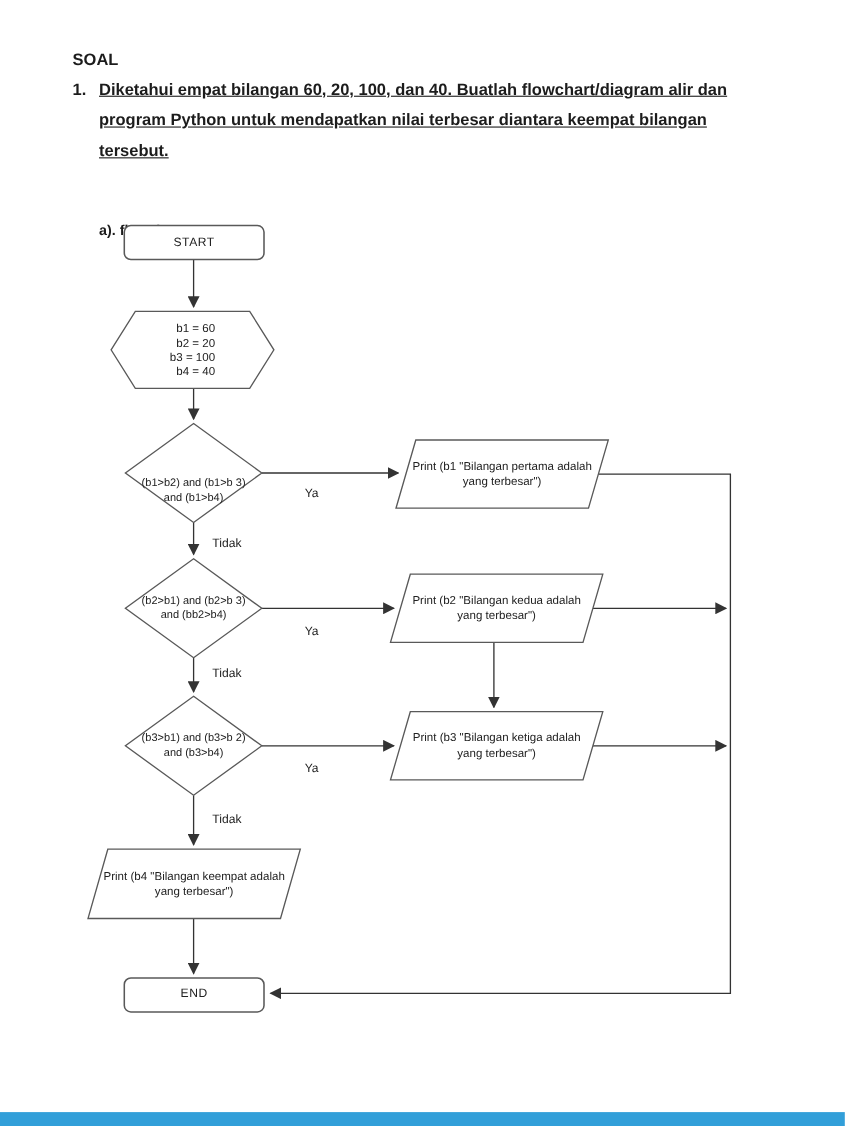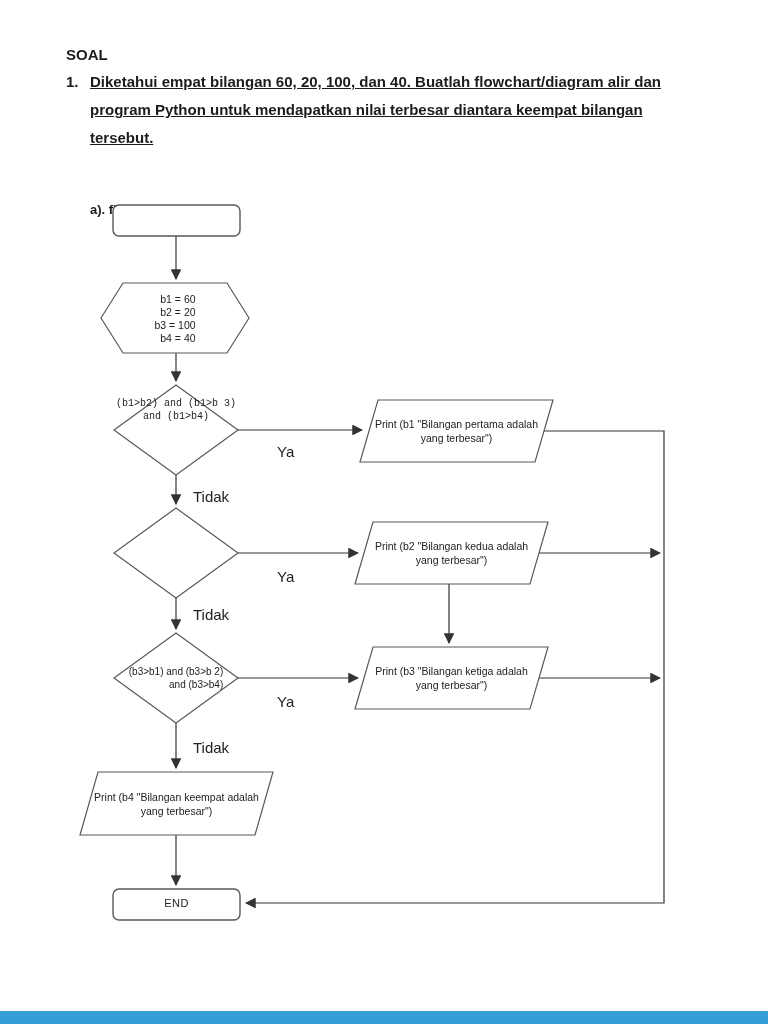--- a/index.html
+++ b/index.html
@@ -102,6 +102,7 @@
     <rect class="terminal" x="113" y="889" width="127" height="31" rx="6"></rect>
   </svg>
 
+  <div class="shape-text t-terminal" style="left:113px;top:205px;width:127px;height:31px;">START</div>
 
   <div class="shape-text t-init" style="left:101px;top:288px;width:148px;height:62px;">b1 = 60
 b2 = 20

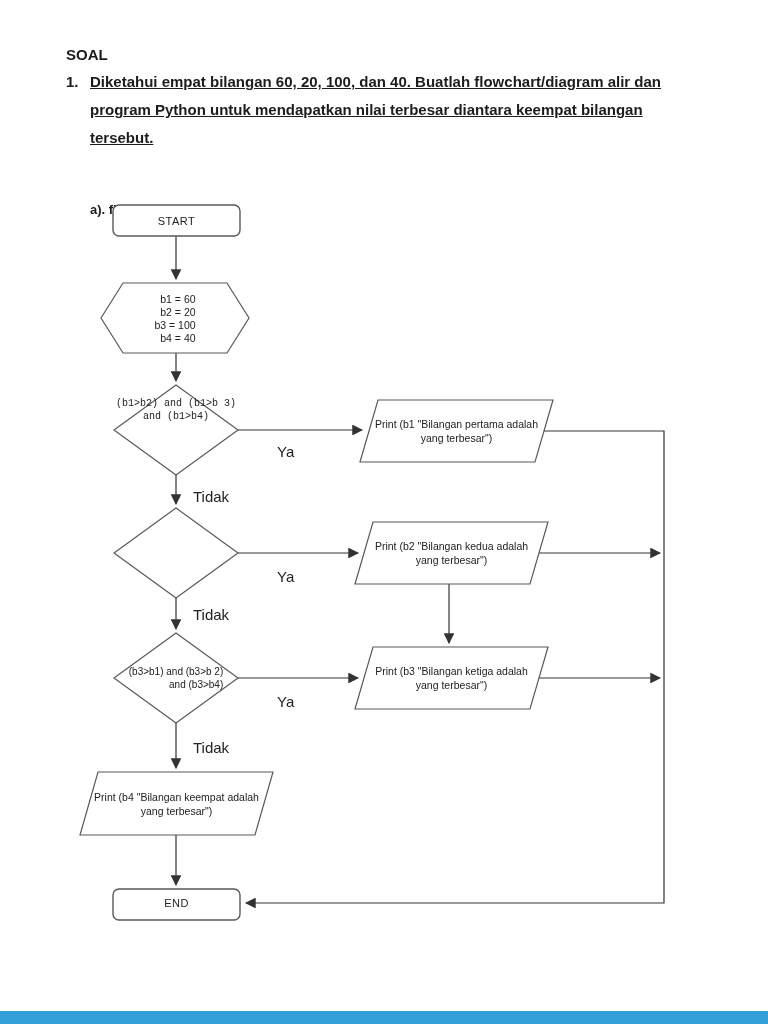--- a/index.html
+++ b/index.html
@@ -109,7 +109,7 @@
 b3 = 100
 b4 = 40</div>
 
-  <div class="shape-text t-decision" style="left:112px;top:388px;width:128px;height:44px;font-family:Liberation Mono, monospace;">(b1&gt;b2) and (b1&gt;b 3)
+  <div class="shape-text t-decision" style="left:112px;top:424px;width:128px;height:44px;">(b1&gt;b2) and (b1&gt;b 3)
 and (b1&gt;b4)</div>
 
 

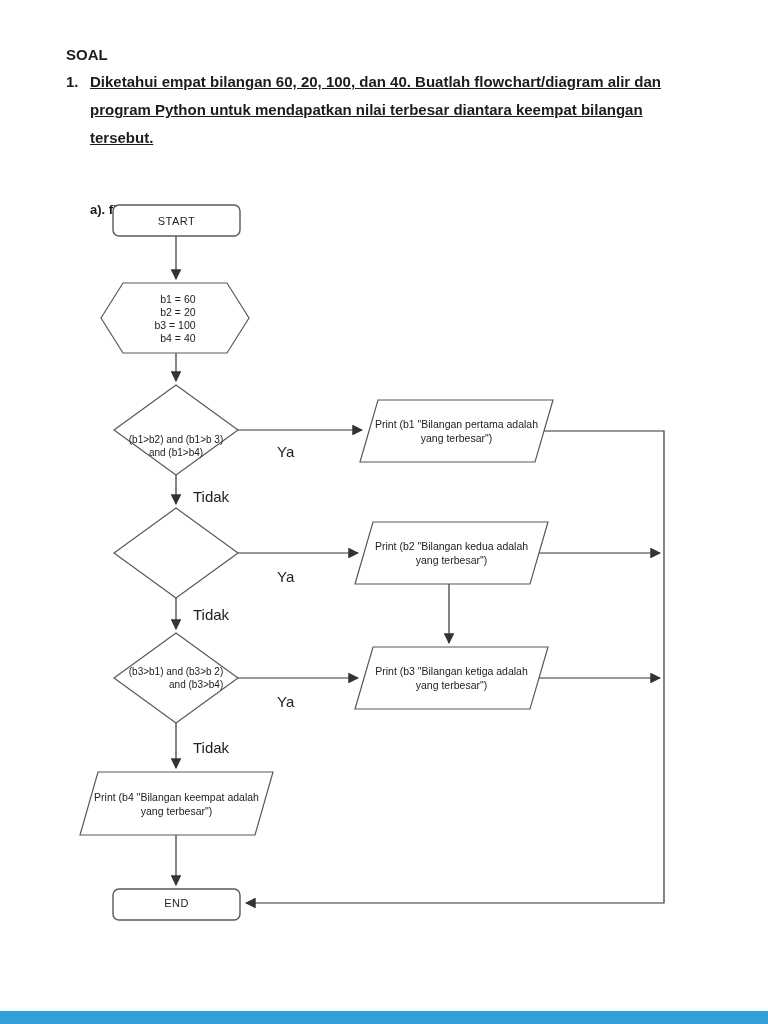--- a/index.html
+++ b/index.html
@@ -48,7 +48,7 @@
   .t-decision{font-size:10px;line-height:13px;}
   .t-print{font-size:10.5px;line-height:14px;}
   .edge-label{
-    position:absolute;font-size:15px;color:#222222;pointer-events:none;
+    position:absolute;font-size:11px;color:#222222;pointer-events:none;
   }
 
   

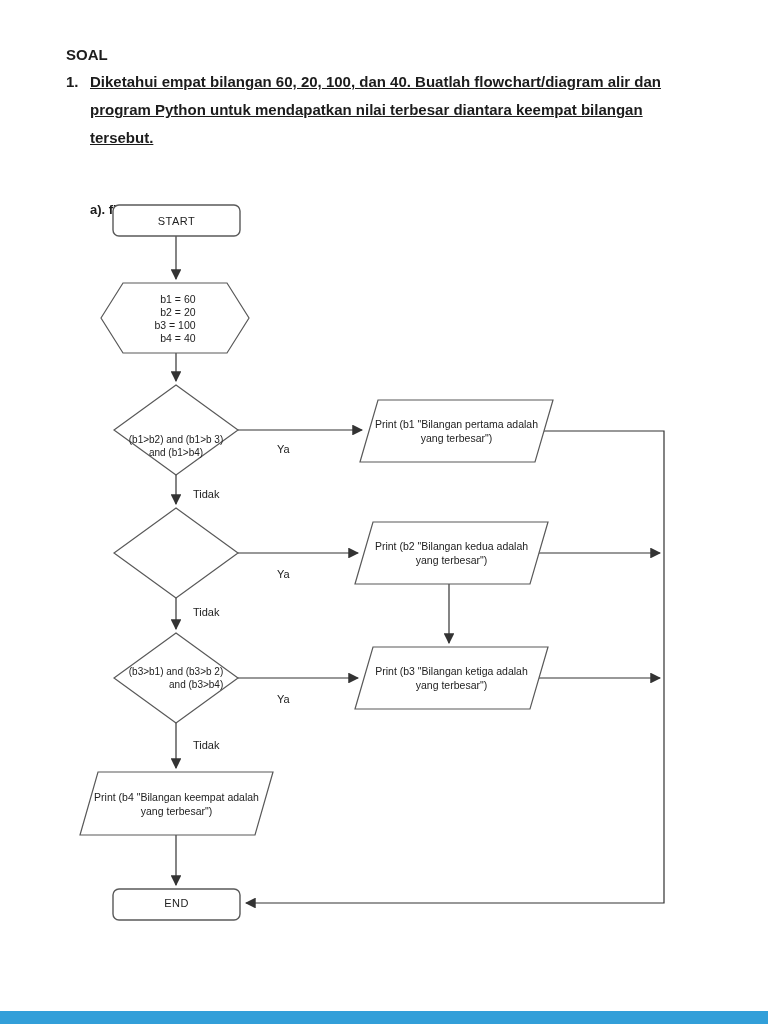--- a/index.html
+++ b/index.html
@@ -112,6 +112,8 @@
   <div class="shape-text t-decision" style="left:112px;top:424px;width:128px;height:44px;">(b1&gt;b2) and (b1&gt;b 3)
 and (b1&gt;b4)</div>
 
+  <div class="shape-text t-decision" style="left:112px;top:531px;width:128px;height:44px;">(b2&gt;b1) and (b2&gt;b 3)
+and (bb2&gt;b4)</div>
 
   <div class="shape-text t-decision" style="left:112px;top:656px;width:128px;height:44px;text-align:right;">(b3&gt;b1) and (b3&gt;b 2)
 and (b3&gt;b4)</div>

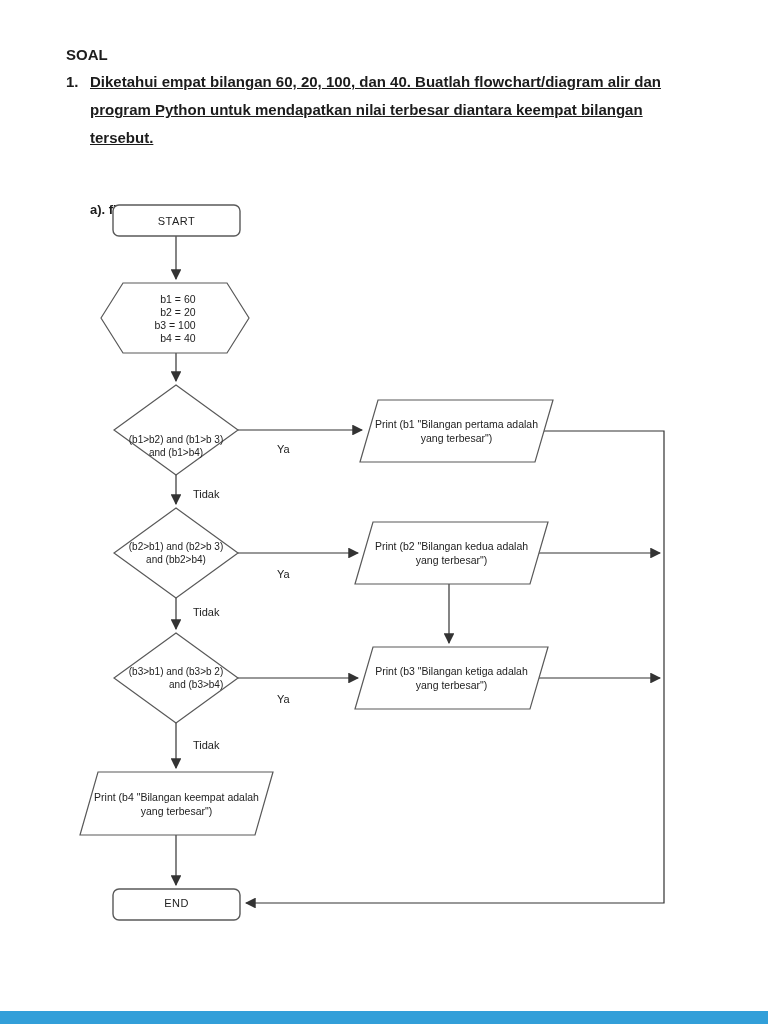--- a/index.html
+++ b/index.html
@@ -115,7 +115,7 @@
   <div class="shape-text t-decision" style="left:112px;top:531px;width:128px;height:44px;">(b2&gt;b1) and (b2&gt;b 3)
 and (bb2&gt;b4)</div>
 
-  <div class="shape-text t-decision" style="left:112px;top:656px;width:128px;height:44px;text-align:right;">(b3&gt;b1) and (b3&gt;b 2)
+  <div class="shape-text t-decision" style="left:112px;top:656px;width:128px;height:44px;">(b3&gt;b1) and (b3&gt;b 2)
 and (b3&gt;b4)</div>
 
   <div class="shape-text t-print" style="left:366px;top:400px;width:181px;height:62px;">Print (b1 "Bilangan pertama adalah

